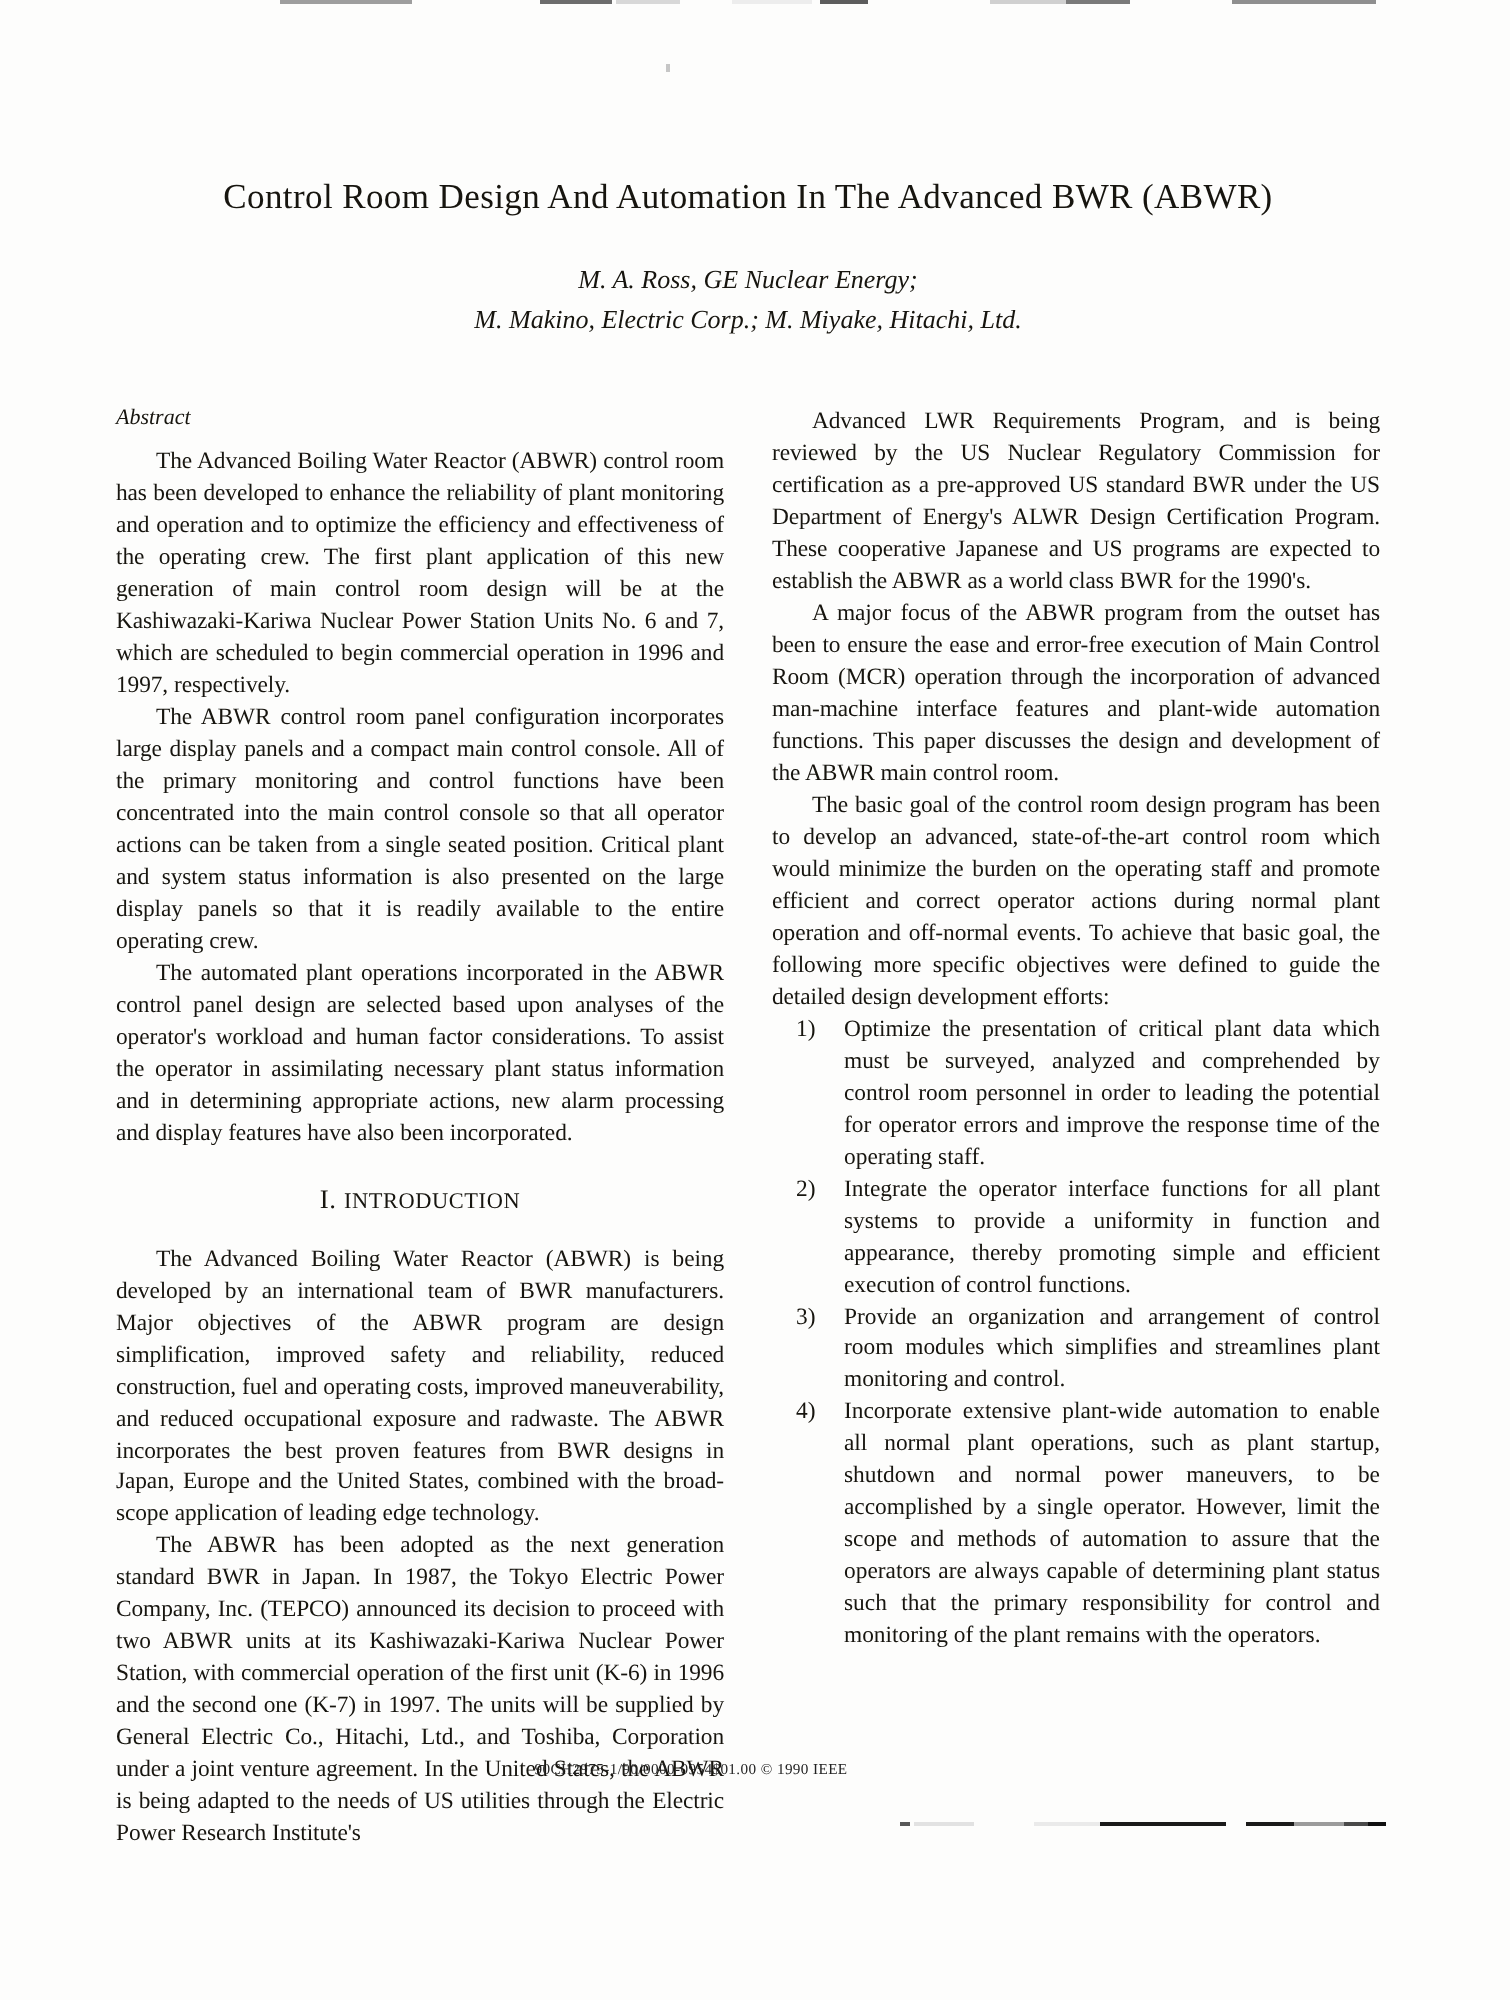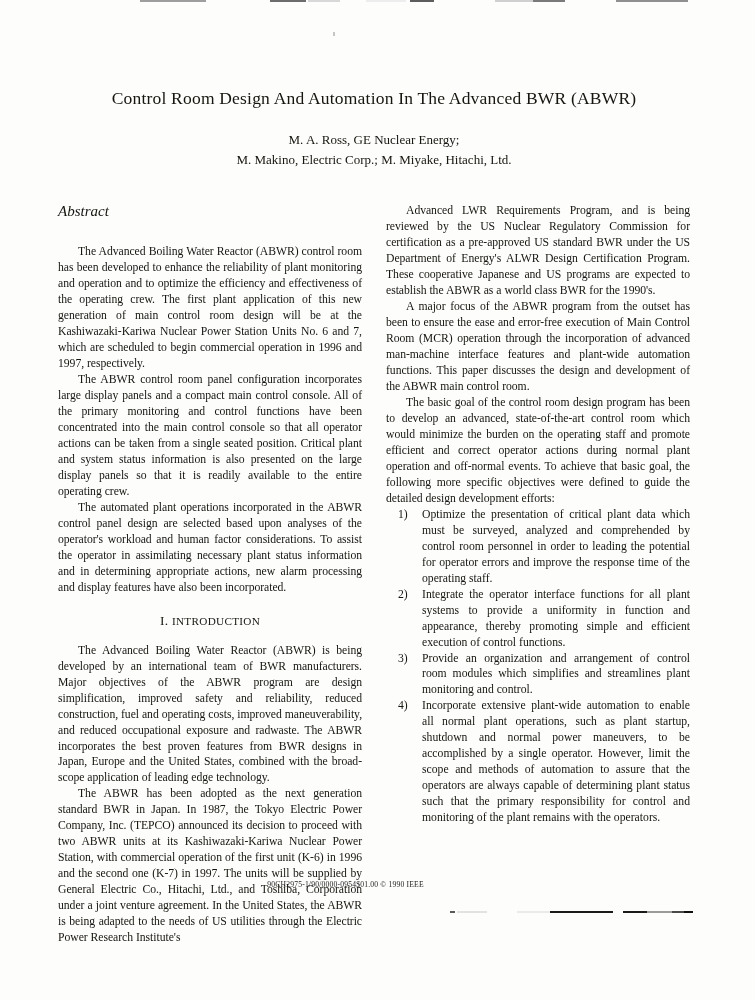--- a/index.html
+++ b/index.html
@@ -88,6 +88,7 @@
     font-size: 13px;
     line-height: 1.52;
     margin-bottom: 34px;
+    font-style: italic;
   }
   .authors div { white-space: nowrap; }
 

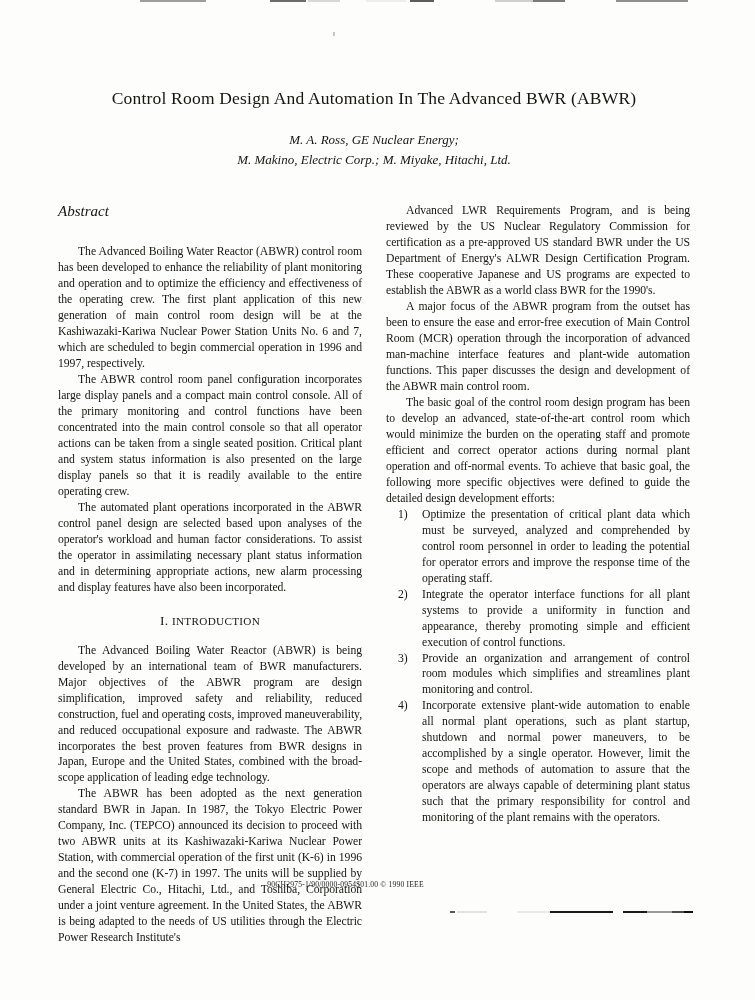--- a/index.html
+++ b/index.html
@@ -103,8 +103,8 @@
 
   .abstract-label {
     font-style: italic;
-    font-size: 15px;
-    margin: 0 0 24px 0;
+    font-size: 11px;
+    margin: 0 0 8px 0;
   }
 
   p.body {

